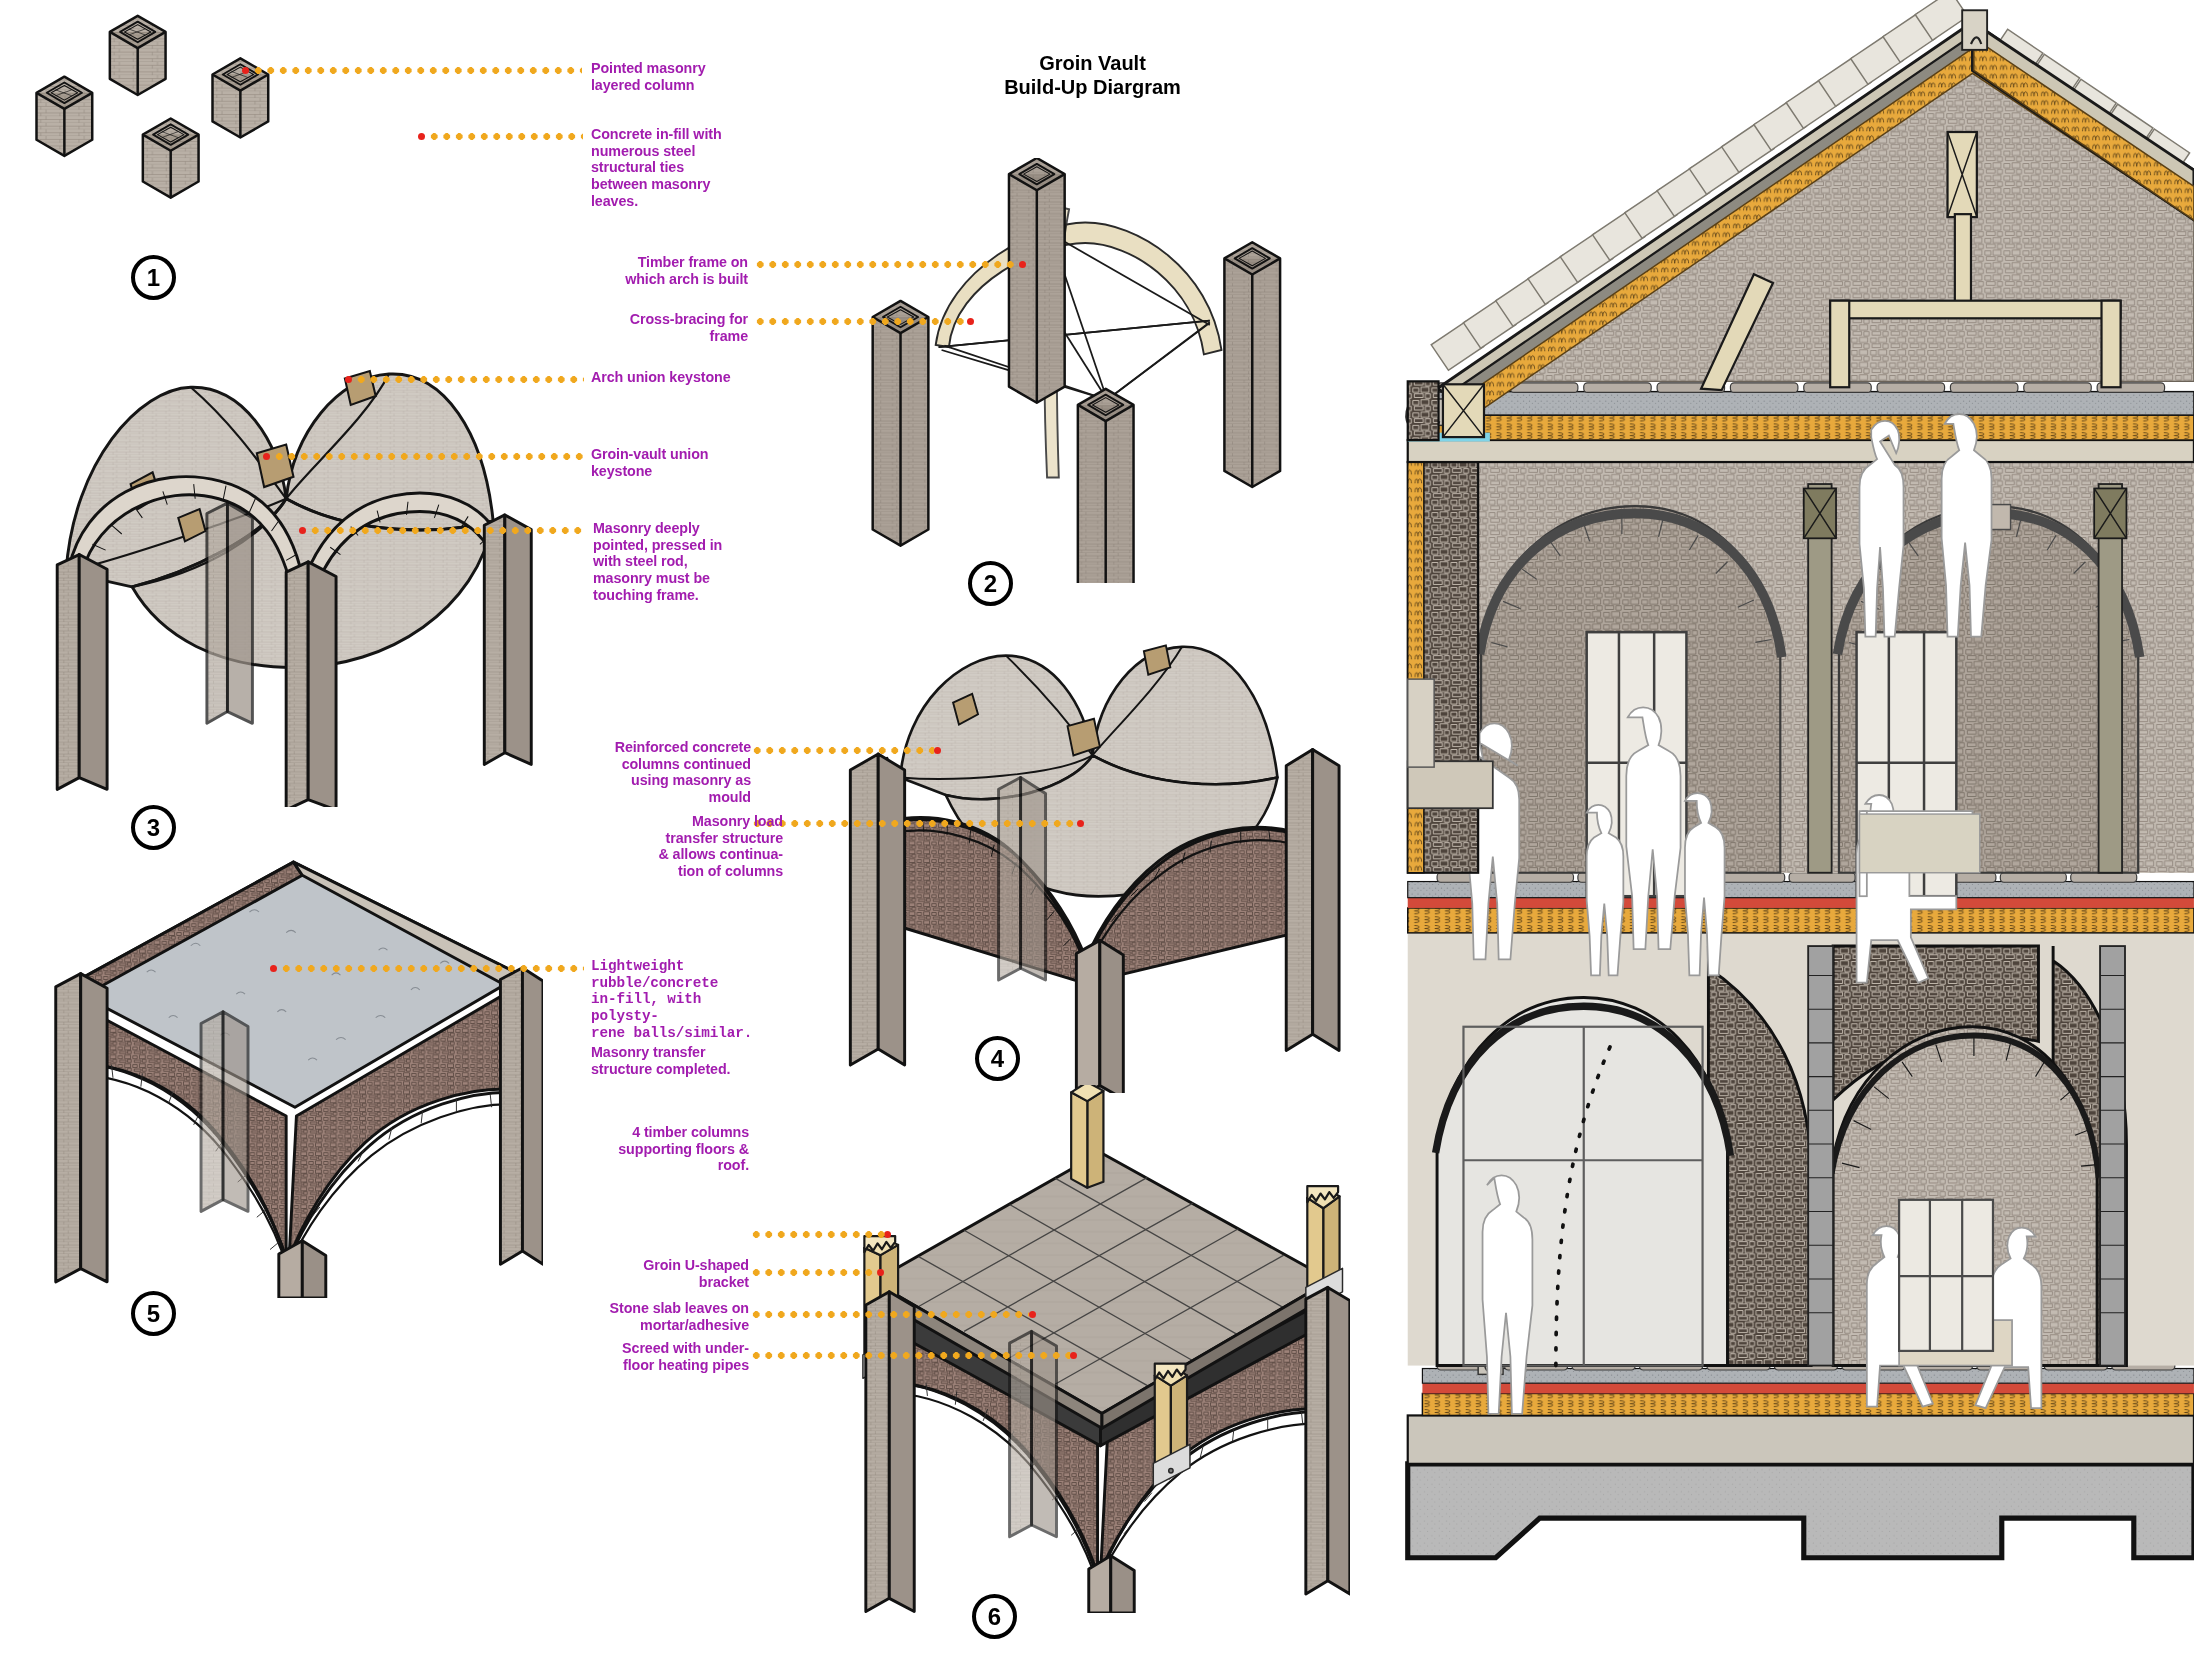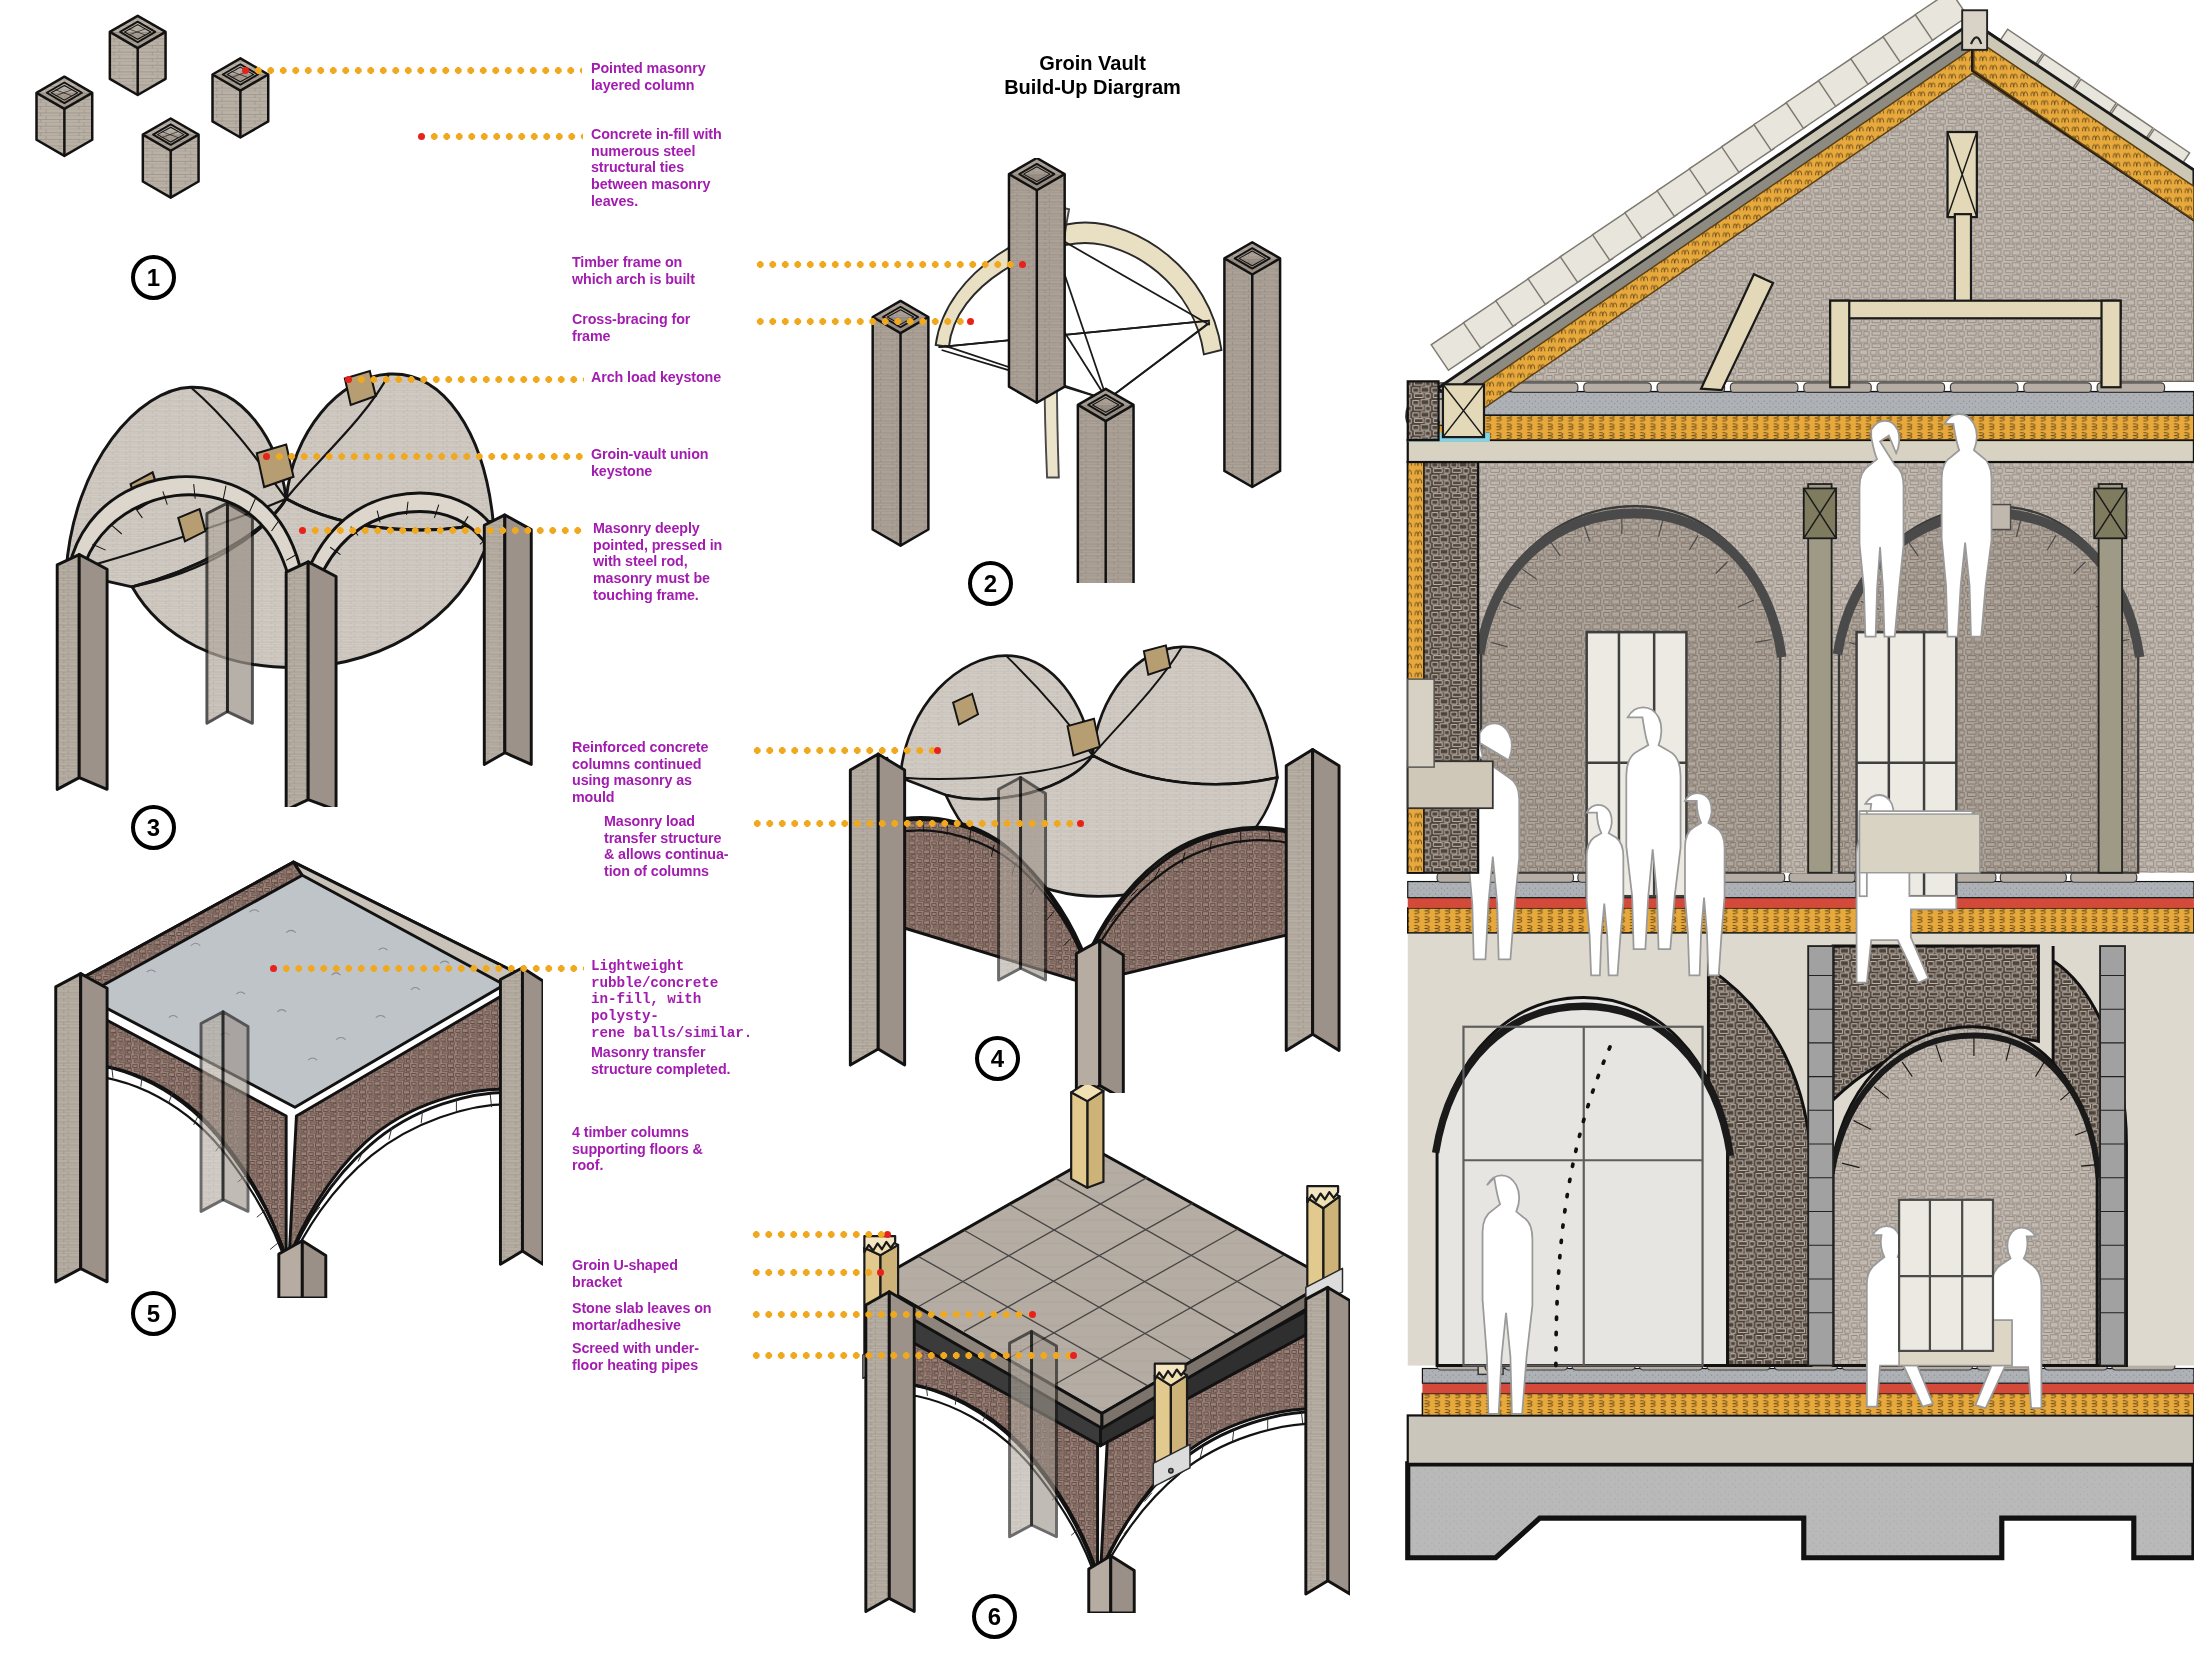--- a/index.html
+++ b/index.html
@@ -11,7 +11,7 @@
   
   .lbl{position:absolute;font-weight:bold;color:#a21caf;line-height:1.17;
        font-size:14.3px;letter-spacing:-0.1px;white-space:pre-line;}
-  .lbl.r{}
+  .lbl.r{text-align:right;}
   .lbl.l{text-align:left;}
   .title{position:absolute;font-weight:bold;font-size:20px;line-height:1.2;
          text-align:center;color:#000;white-space:pre-line;}

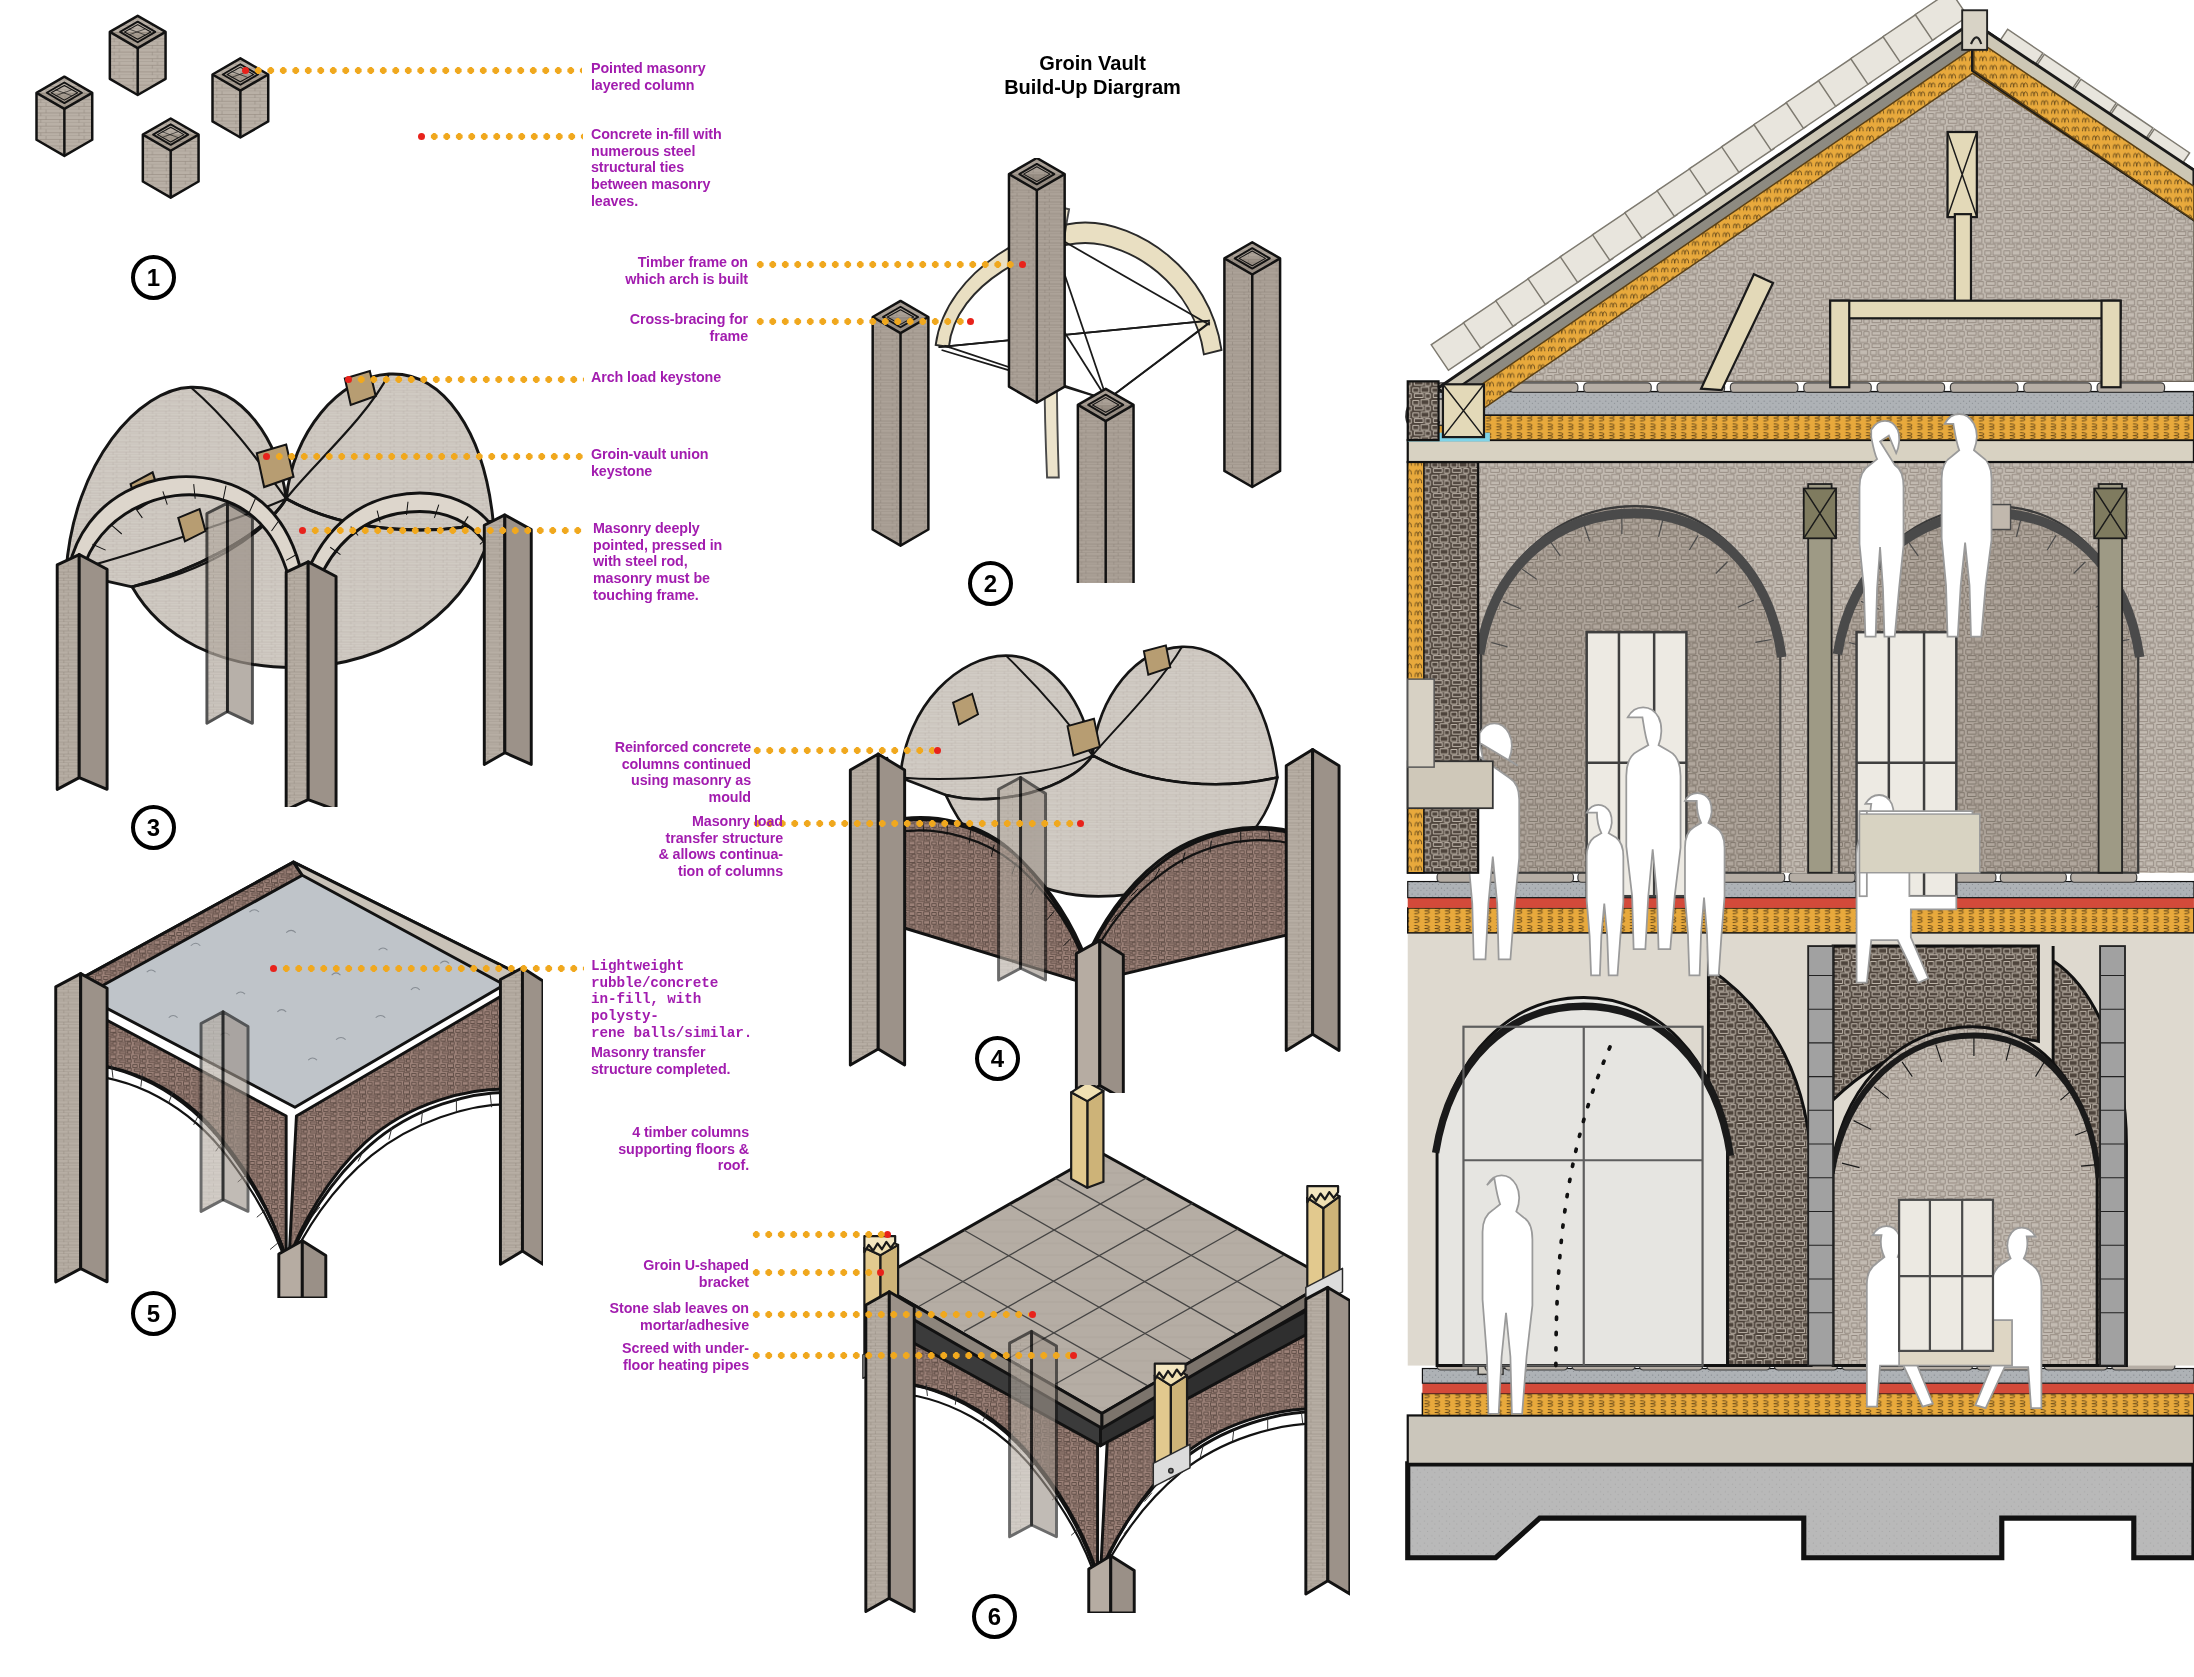--- a/index.html
+++ b/index.html
@@ -244,7 +244,7 @@
 
   <div class="leaddot" style="left:345px;top:376px;"></div>
   <div class="leader" style="left:355px;top:376px;width:229px;"></div>
-  <div class="lbl l" style="left:591px;top:369px;width:176px;">Arch load keystone</div>
+  <div class="lbl l" style="left:591px;top:369px;width:176px;">Arch union keystone</div>
 
   <div class="leaddot" style="left:263px;top:453px;"></div>
   <div class="leader" style="left:273px;top:453px;width:311px;"></div>

